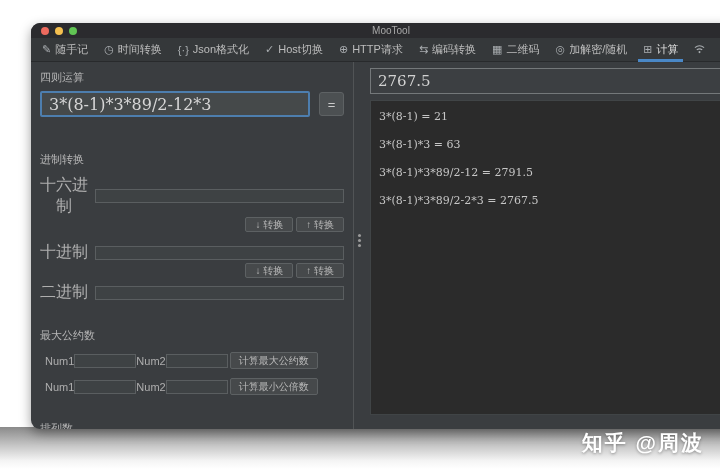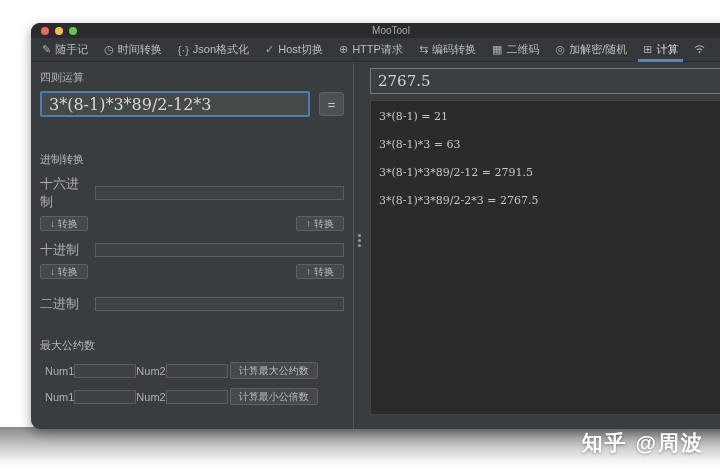--- a/index.html
+++ b/index.html
@@ -44,7 +44,7 @@
   .sec.base { margin-top:35px; }
   .base-row { display:flex; align-items:center; gap:7px; }
   .base-row.r1 { margin-top:8px; } .base-row.r2 { margin-top:10px; } .base-row.r3 { margin-top:16px; }
-  .base-label { width:48px; text-align:left; font-size:13px; color:#aeaeae;font-family:Liberation Mono, monospace; }
+  .base-label { width:48px; text-align:center; font-size:16px; color:#aeaeae;font-family:Liberation Mono, monospace; }
   .slim-input { flex:1; height:14px; background:#3e4244; border:1px solid #5a5e60; }
   .convert-row { display:flex; justify-content:space-between; gap:16px; margin-top:5px; }
   .sbtn { height:15px; background:#46494b; border:1px solid #5d6163; border-radius:2px;

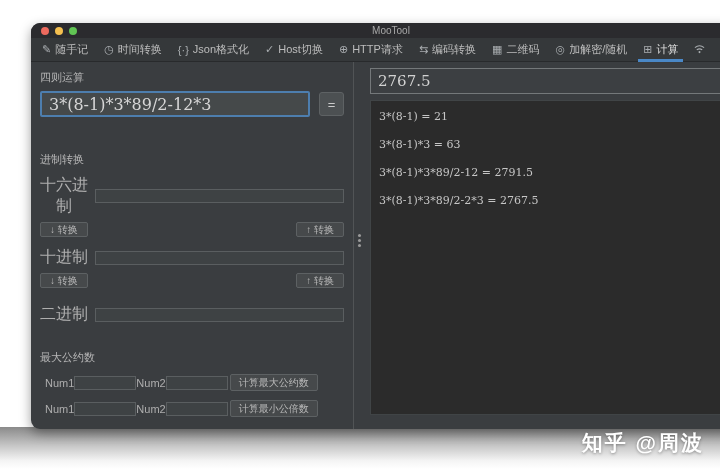--- a/index.html
+++ b/index.html
@@ -46,7 +46,7 @@
   .base-row.r1 { margin-top:8px; } .base-row.r2 { margin-top:10px; } .base-row.r3 { margin-top:16px; }
   .base-label { width:48px; text-align:center; font-size:16px; color:#aeaeae;font-family:Liberation Mono, monospace; }
   .slim-input { flex:1; height:14px; background:#3e4244; border:1px solid #5a5e60; }
-  .convert-row { display:flex; justify-content:space-between; gap:16px; margin-top:5px; }
+  .convert-row { display:flex; justify-content:flex-end; gap:3px; }
   .sbtn { height:15px; background:#46494b; border:1px solid #5d6163; border-radius:2px;
     color:#b8b8b8; font-size:10px; padding:0 9px; display:flex; align-items:center; white-space:nowrap; }
   .sec.gcd { margin-top:25px; } .sec.lcm { margin-top:21px; } .sec.perm { margin-top:26px; }

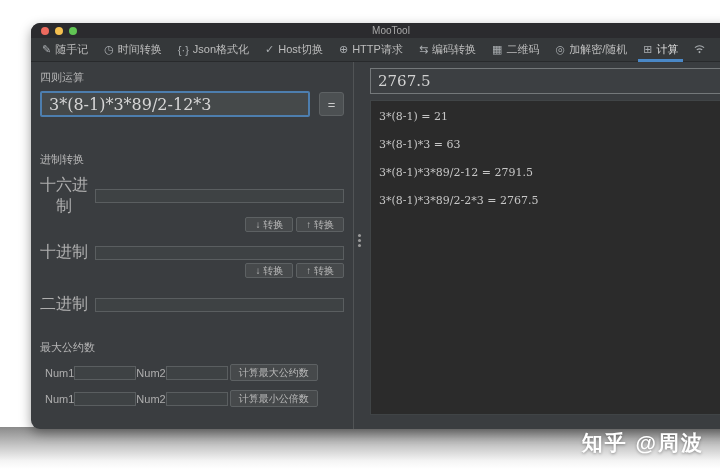--- a/index.html
+++ b/index.html
@@ -43,7 +43,7 @@
     color:#cccccc; font-size:13px; line-height:1; }
   .sec.base { margin-top:35px; }
   .base-row { display:flex; align-items:center; gap:7px; }
-  .base-row.r1 { margin-top:8px; } .base-row.r2 { margin-top:10px; } .base-row.r3 { margin-top:16px; }
+  .base-row.r1 { margin-top:8px; } .base-row.r2 { margin-top:10px; } .base-row.r3 { margin-top:4px; }
   .base-label { width:48px; text-align:center; font-size:16px; color:#aeaeae;font-family:Liberation Mono, monospace; }
   .slim-input { flex:1; height:14px; background:#3e4244; border:1px solid #5a5e60; }
   .convert-row { display:flex; justify-content:flex-end; gap:3px; }

